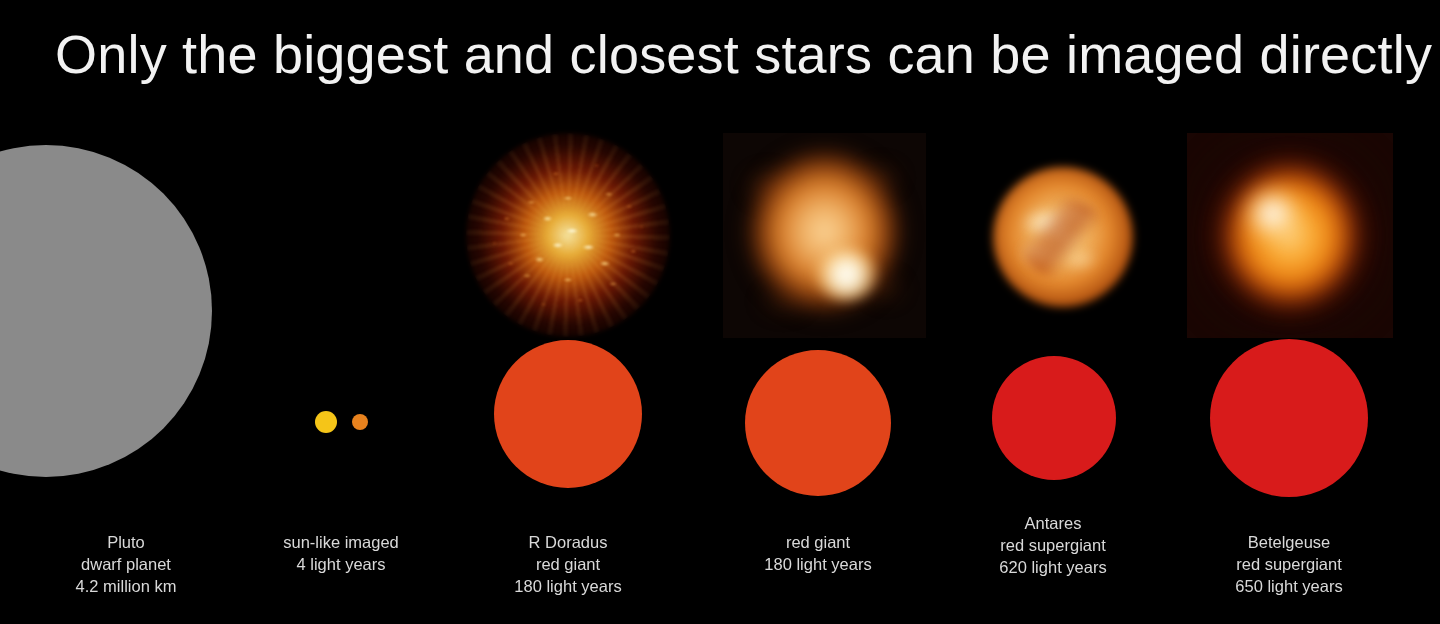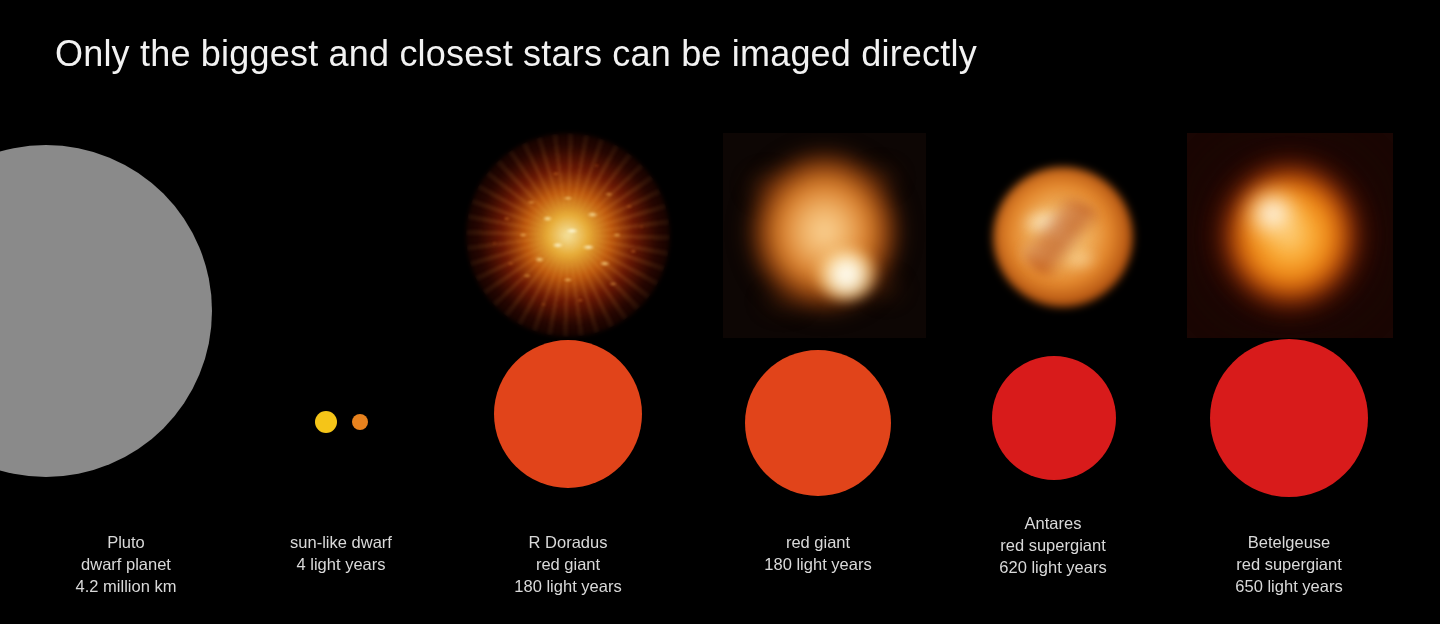--- a/index.html
+++ b/index.html
@@ -22,7 +22,7 @@
     position: absolute;
     left: 55px;
     top: 28px;
-    font-size: 36px;
+    font-size: 54px;
     line-height: 52px;
     font-weight: 400;
     color: #f2f2f2;

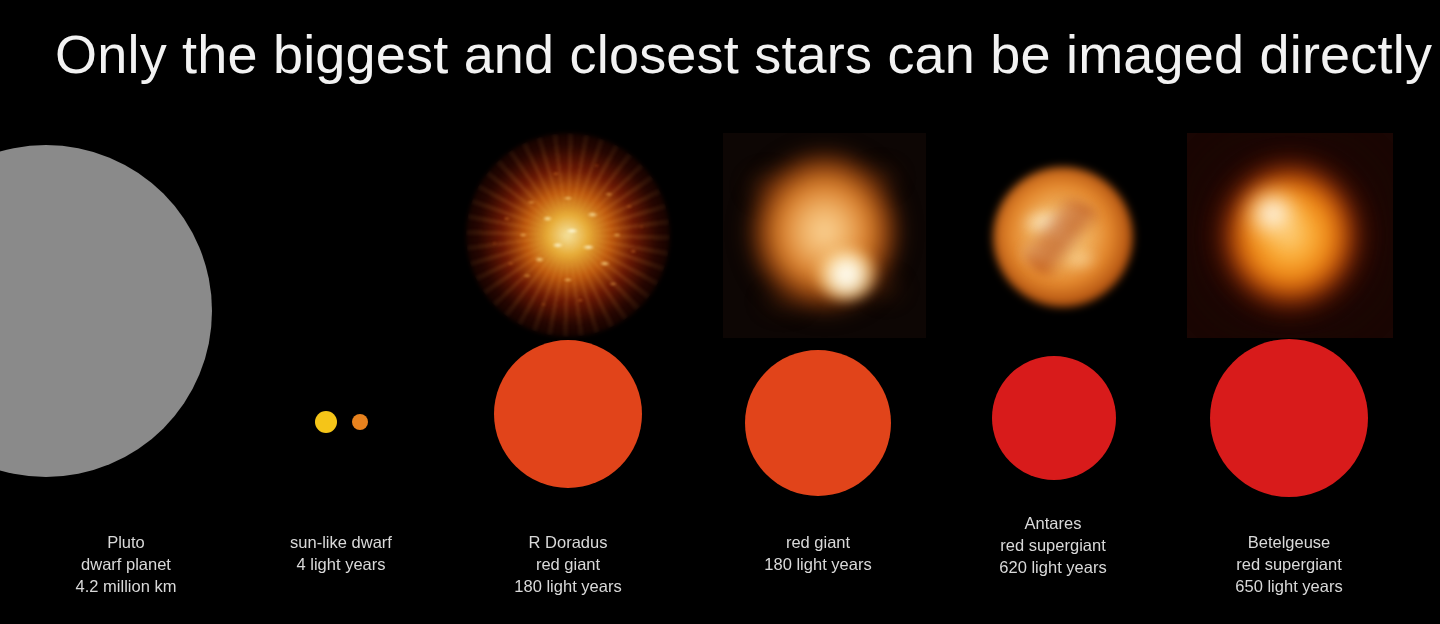--- a/index.html
+++ b/index.html
@@ -334,7 +334,7 @@
   </div>
 
   <div id="cap-ac" class="caption">
-    <span class="ctype">sun-like dwarf</span>
+    <span class="ctype">sun-like imaged</span>
     <span class="cdist">4 light years</span>
   </div>
 

